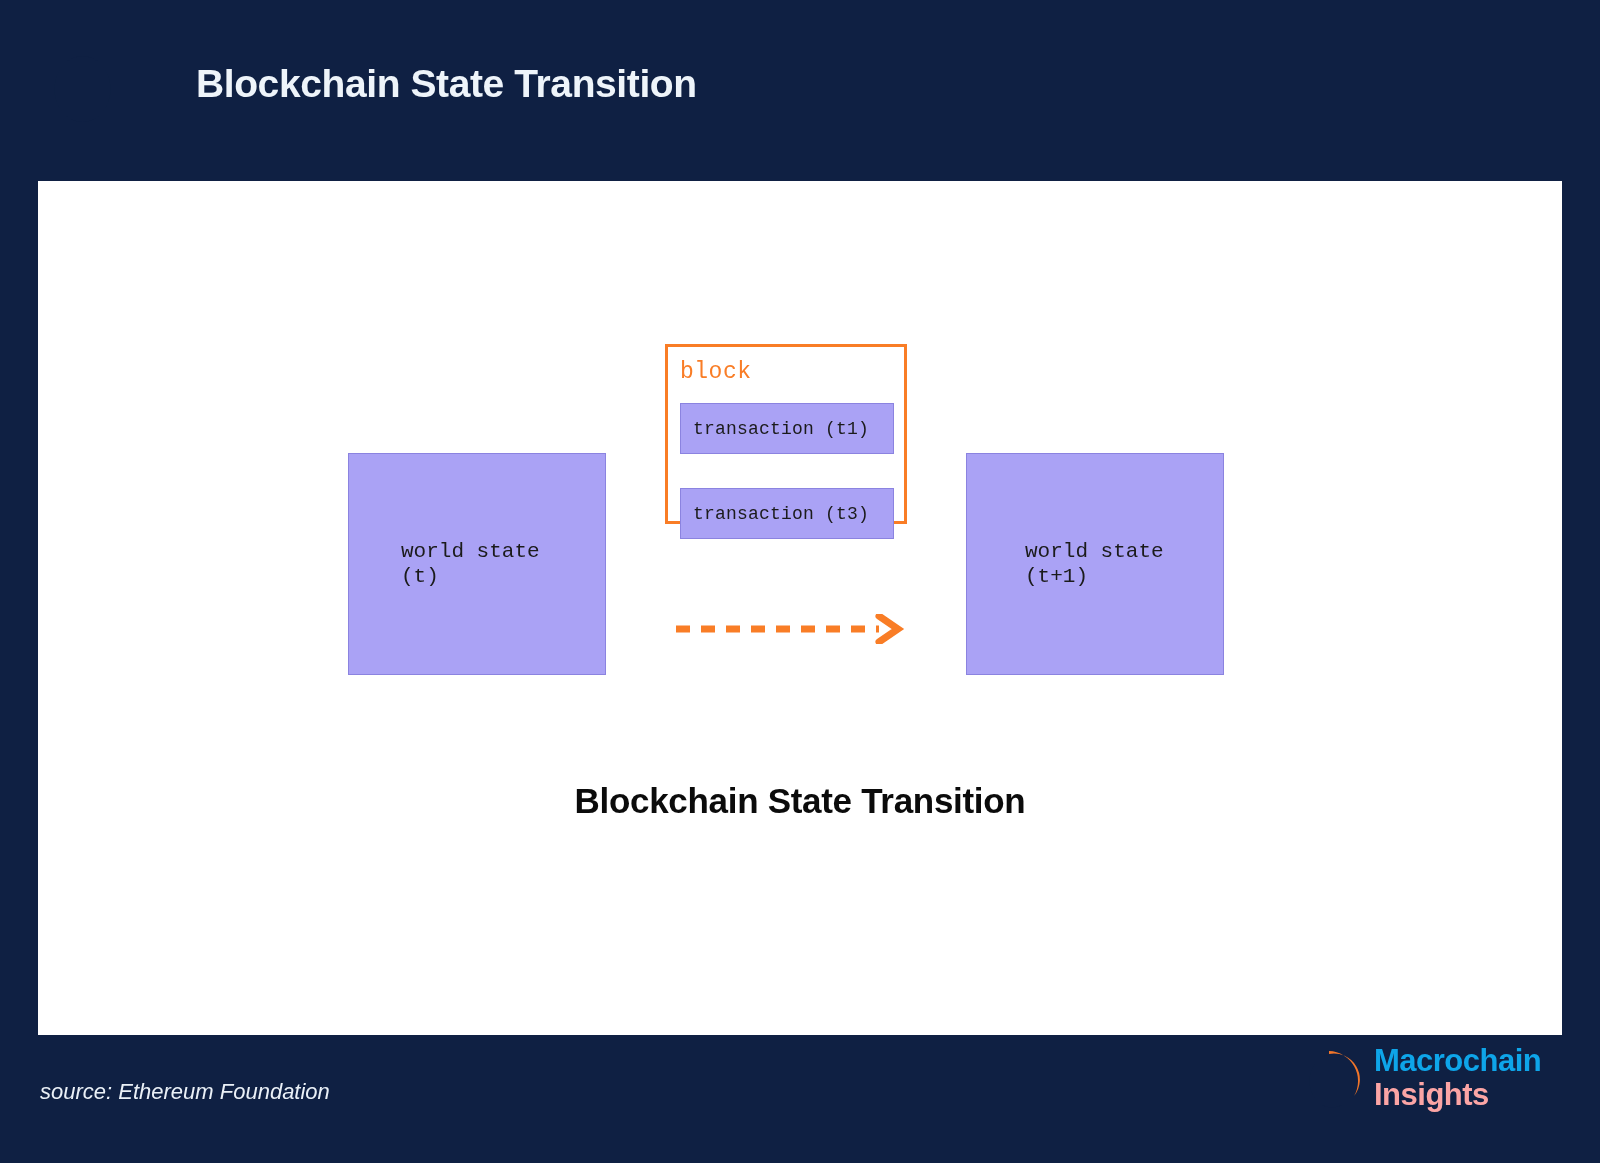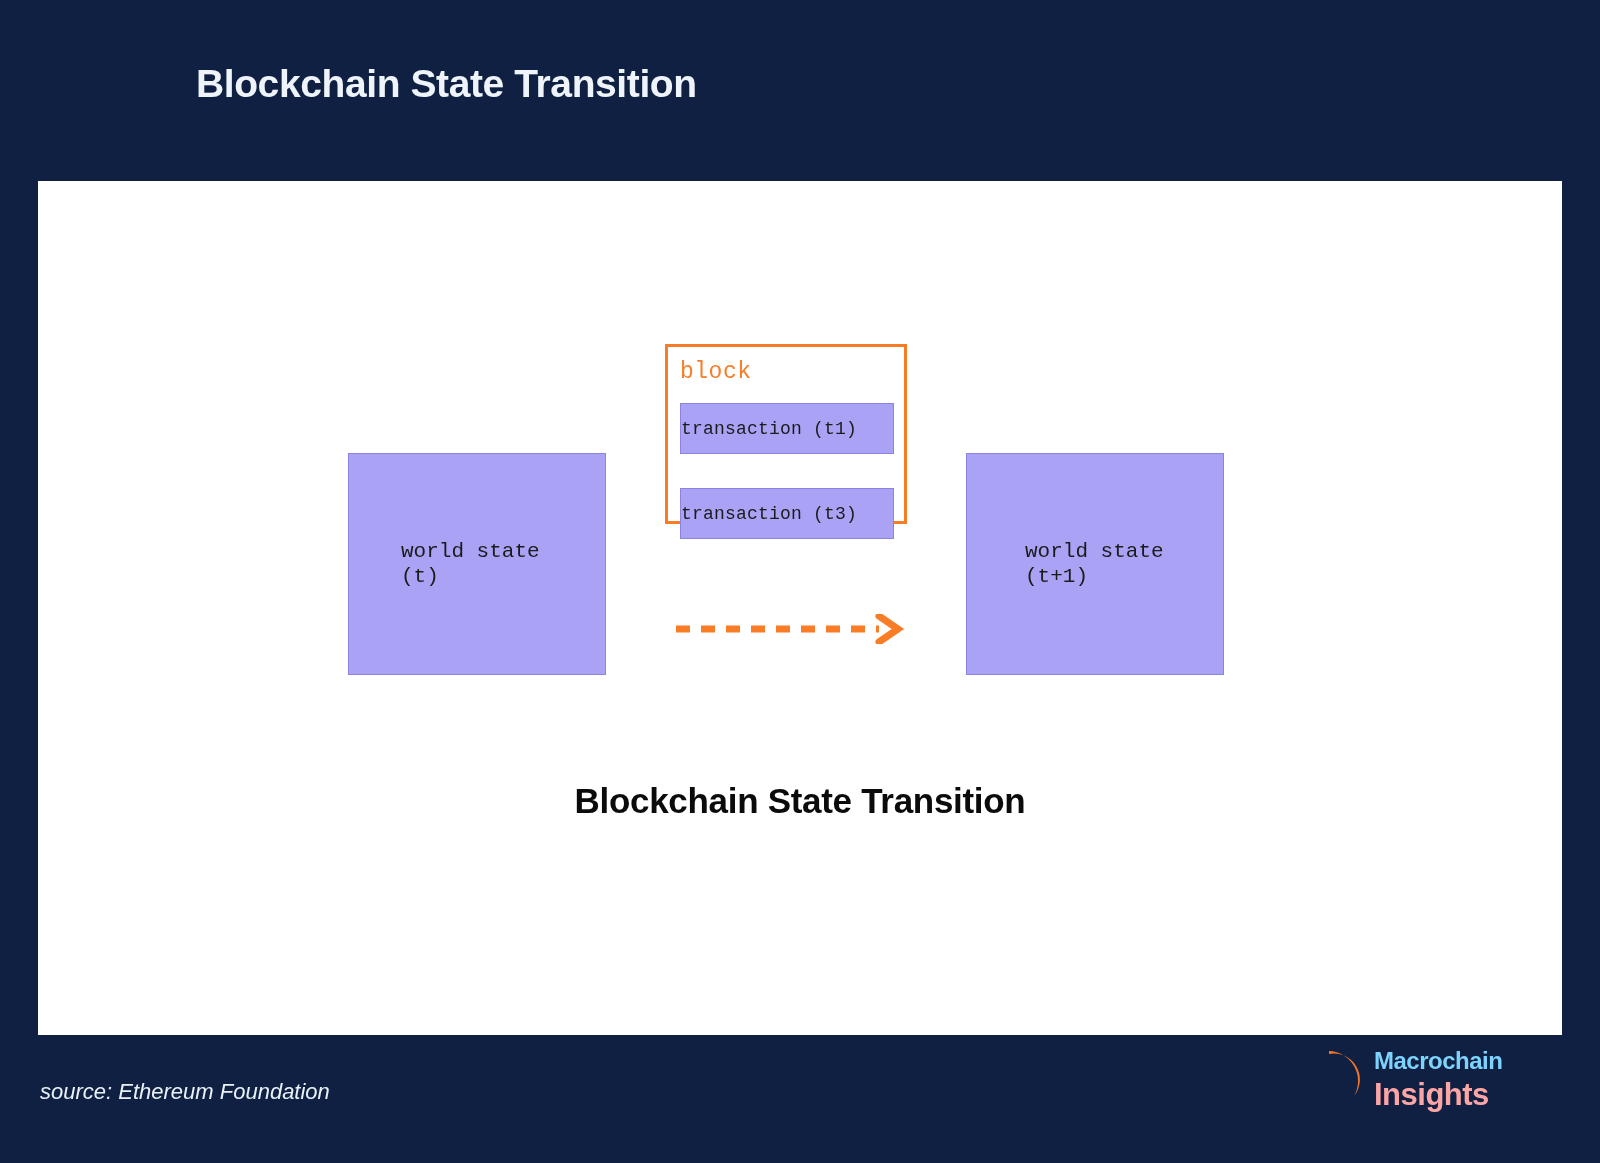--- a/index.html
+++ b/index.html
@@ -128,7 +128,7 @@
     margin-bottom: 11px;
     display: flex;
     align-items: center;
-    padding-left: 0;
+    padding-left: 12px;
     font-family: "Liberation Mono", monospace;
     font-size: 18px;
     color: #1b1b1b;

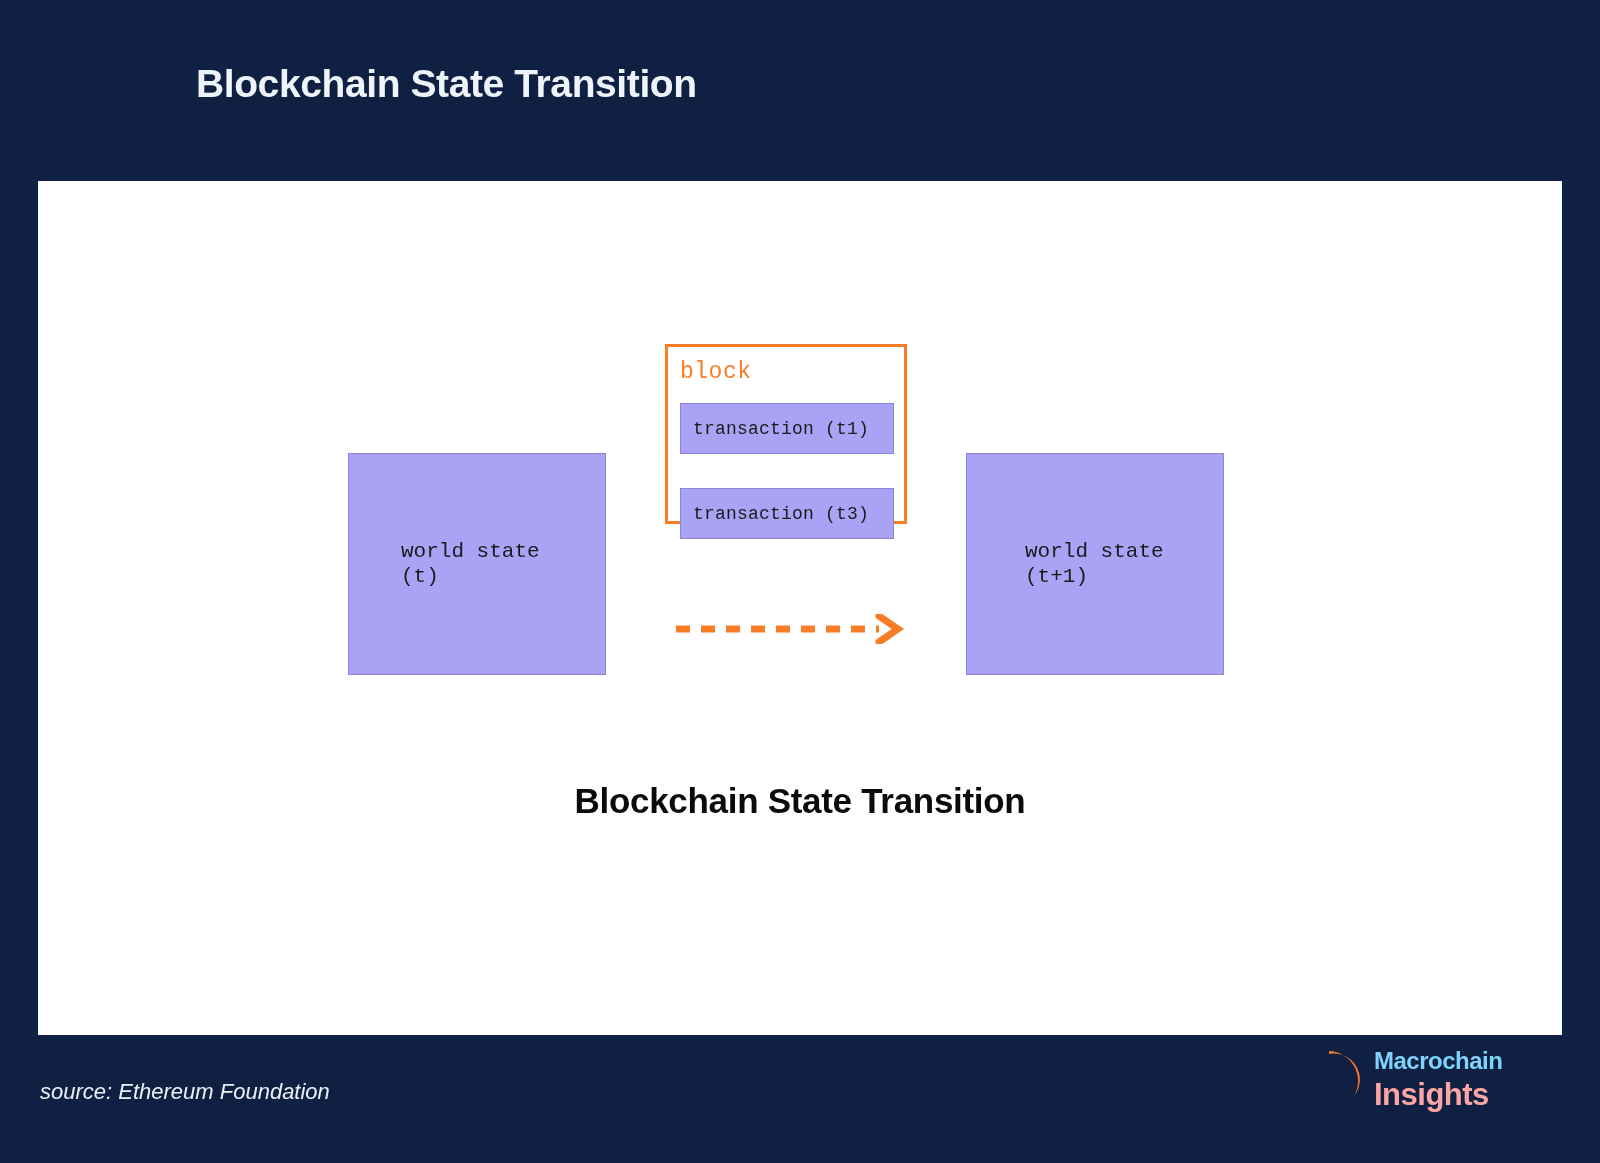--- a/index.html
+++ b/index.html
@@ -191,9 +191,9 @@
     line-height: 34px;
   }
   .wm-top {
-    font-size: 24px;
-    font-weight: bold;
-    color: #7dd3fc;
+    font-size: 31px;
+    font-weight: bold;
+    color: #0ea5e9;
     letter-spacing: -0.5px;
     font-family: "Liberation Sans", sans-serif;
   }

